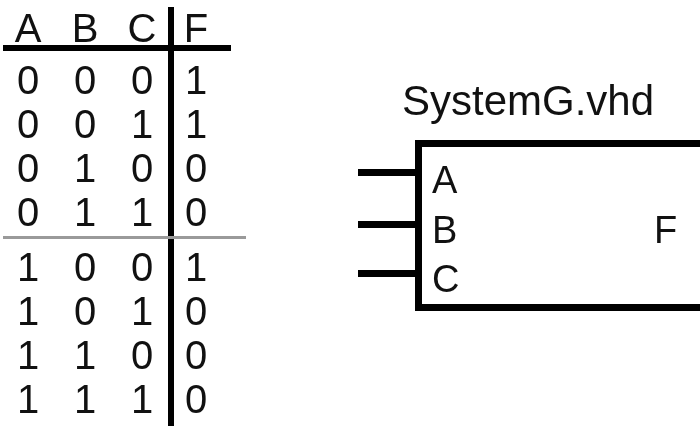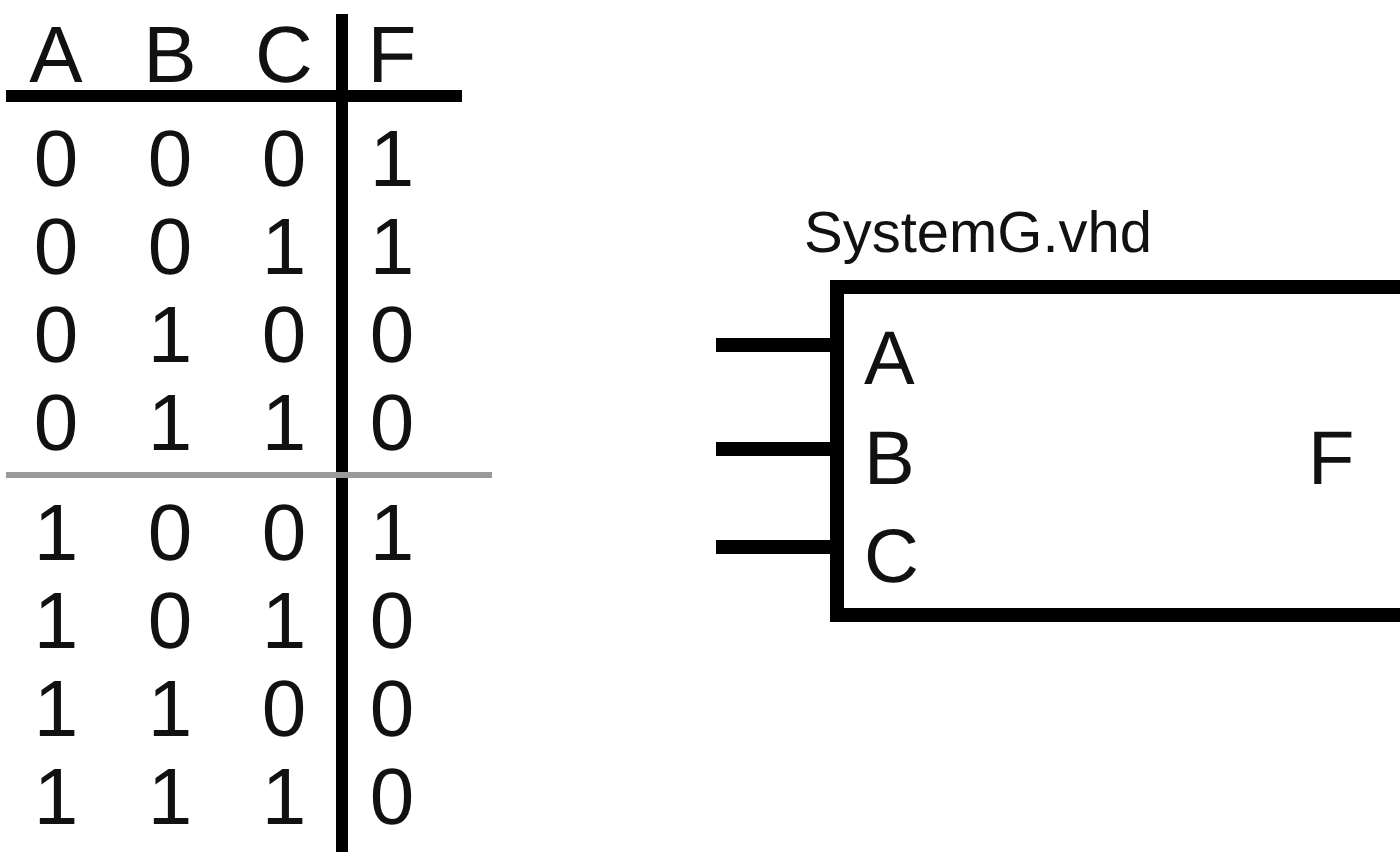--- a/index.html
+++ b/index.html
@@ -80,8 +80,8 @@
   #module-title {
     position: absolute;
     left: 62px;
-    top: 96px;
-    font-size: 29px;
+    top: 80px;
+    font-size: 42px;
     line-height: 42px;
     white-space: nowrap;
     color: #111111;

